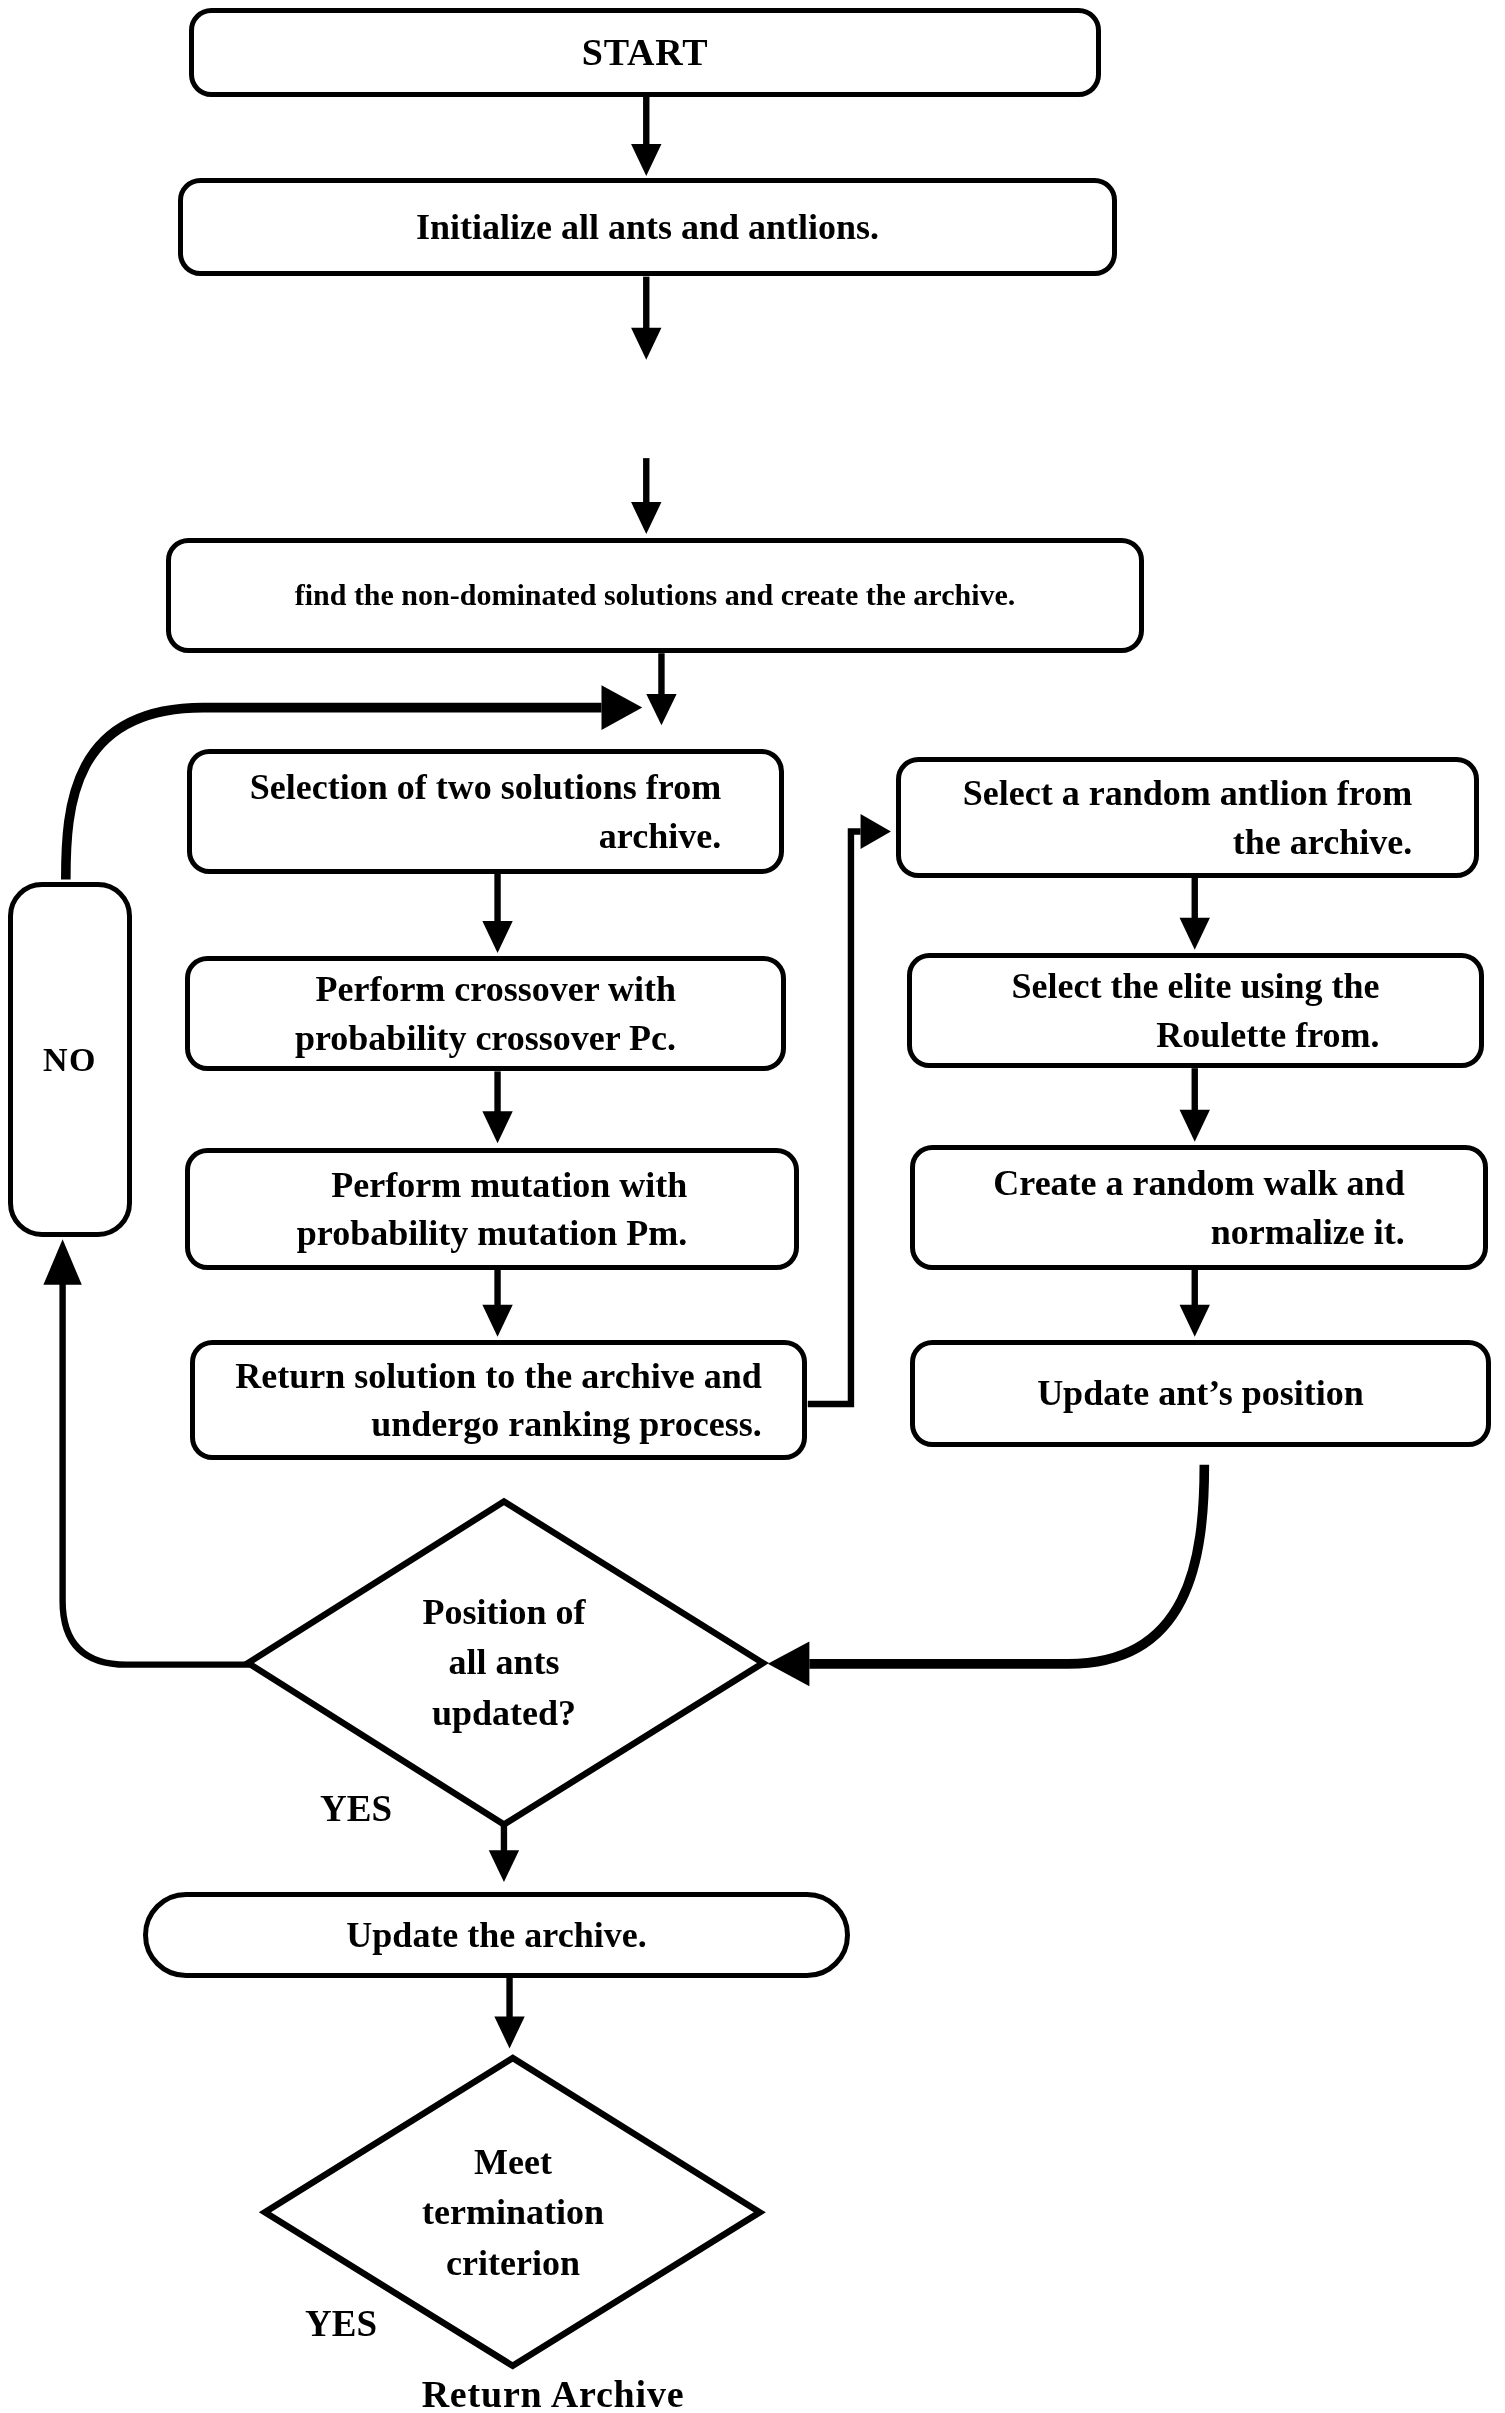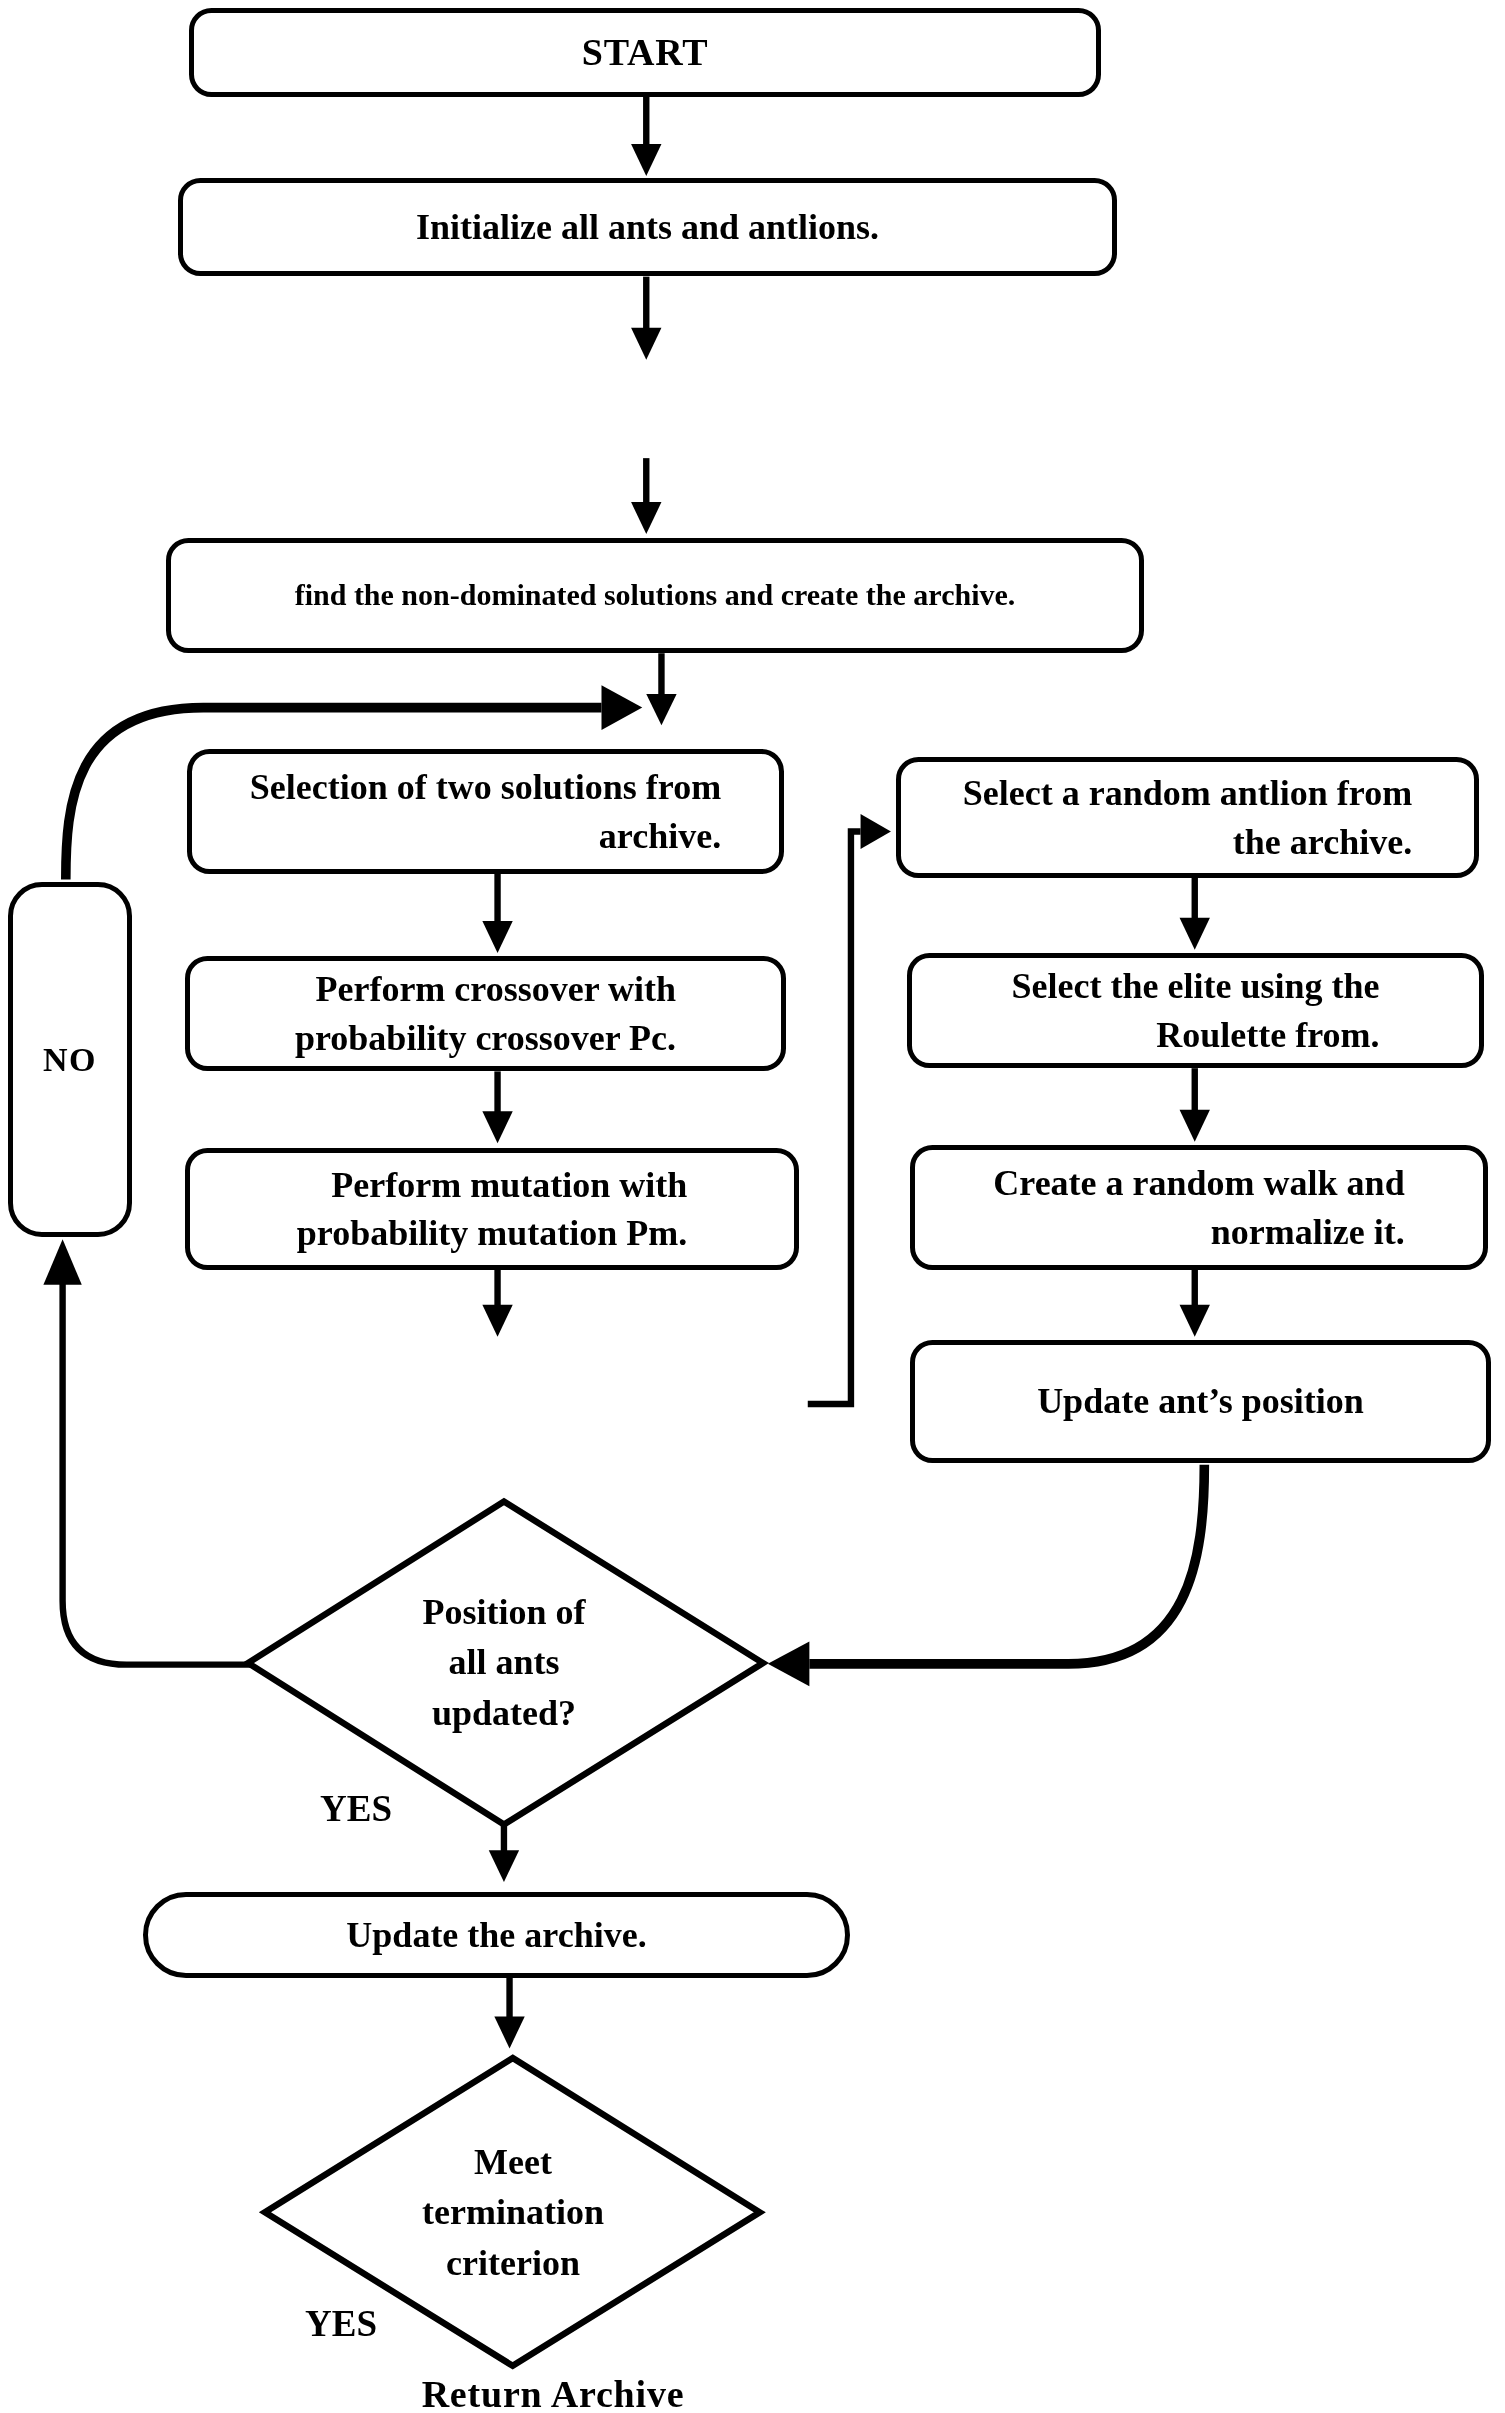--- a/index.html
+++ b/index.html
@@ -148,6 +148,8 @@
   <div class="node" style="left:910px; top:1145px; width:578px; height:125px;"><span>Create a random walk and
 normalize it.</span></div>
 
+  <div class="node" style="left:190px; top:1340px; width:617px; height:120px;"><span>Return solution to the archive and
+undergo ranking process.</span></div>
 
   <div class="node nowrap" style="left:910px; top:1340px; width:581px; height:123px;">
       <span>Update ant’s position</span>

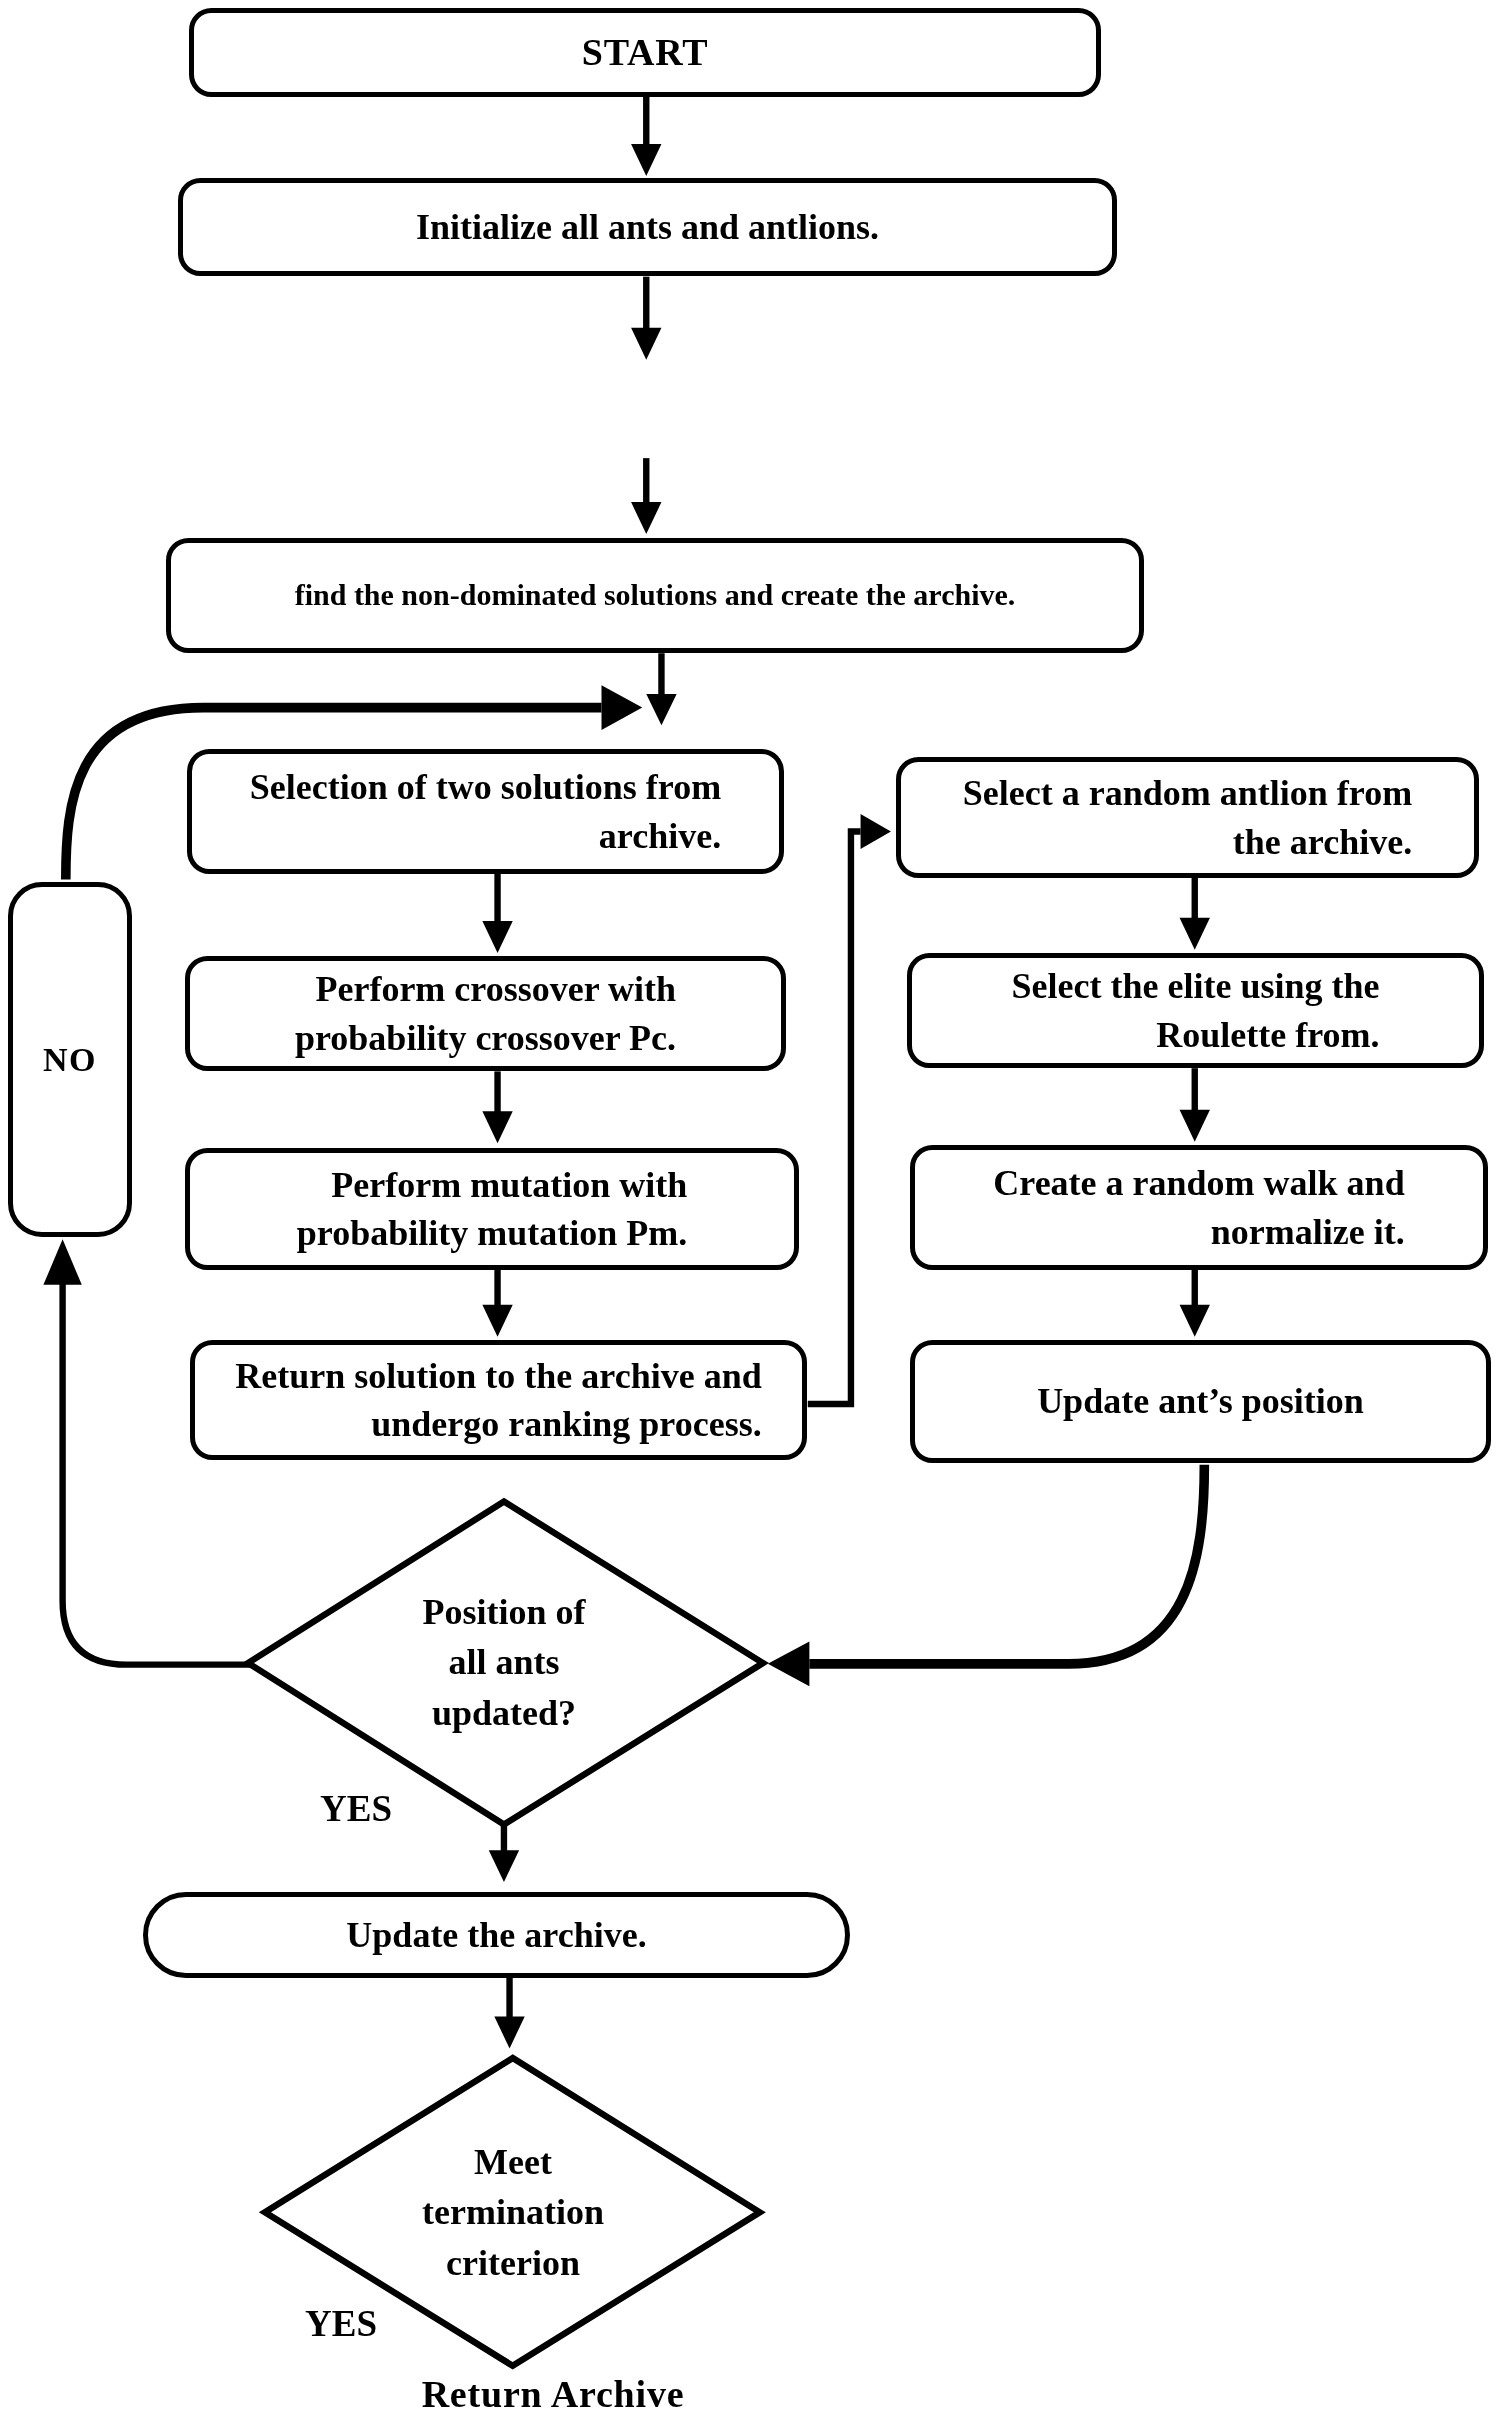--- a/index.html
+++ b/index.html
@@ -151,7 +151,7 @@
   <div class="node" style="left:190px; top:1340px; width:617px; height:120px;"><span>Return solution to the archive and
 undergo ranking process.</span></div>
 
-  <div class="node nowrap" style="left:910px; top:1340px; width:581px; height:123px;">
+  <div class="node nowrap" style="left:910px; top:1340px; width:581px; height:107px;">
       <span>Update ant’s position</span>
     </div>
 

